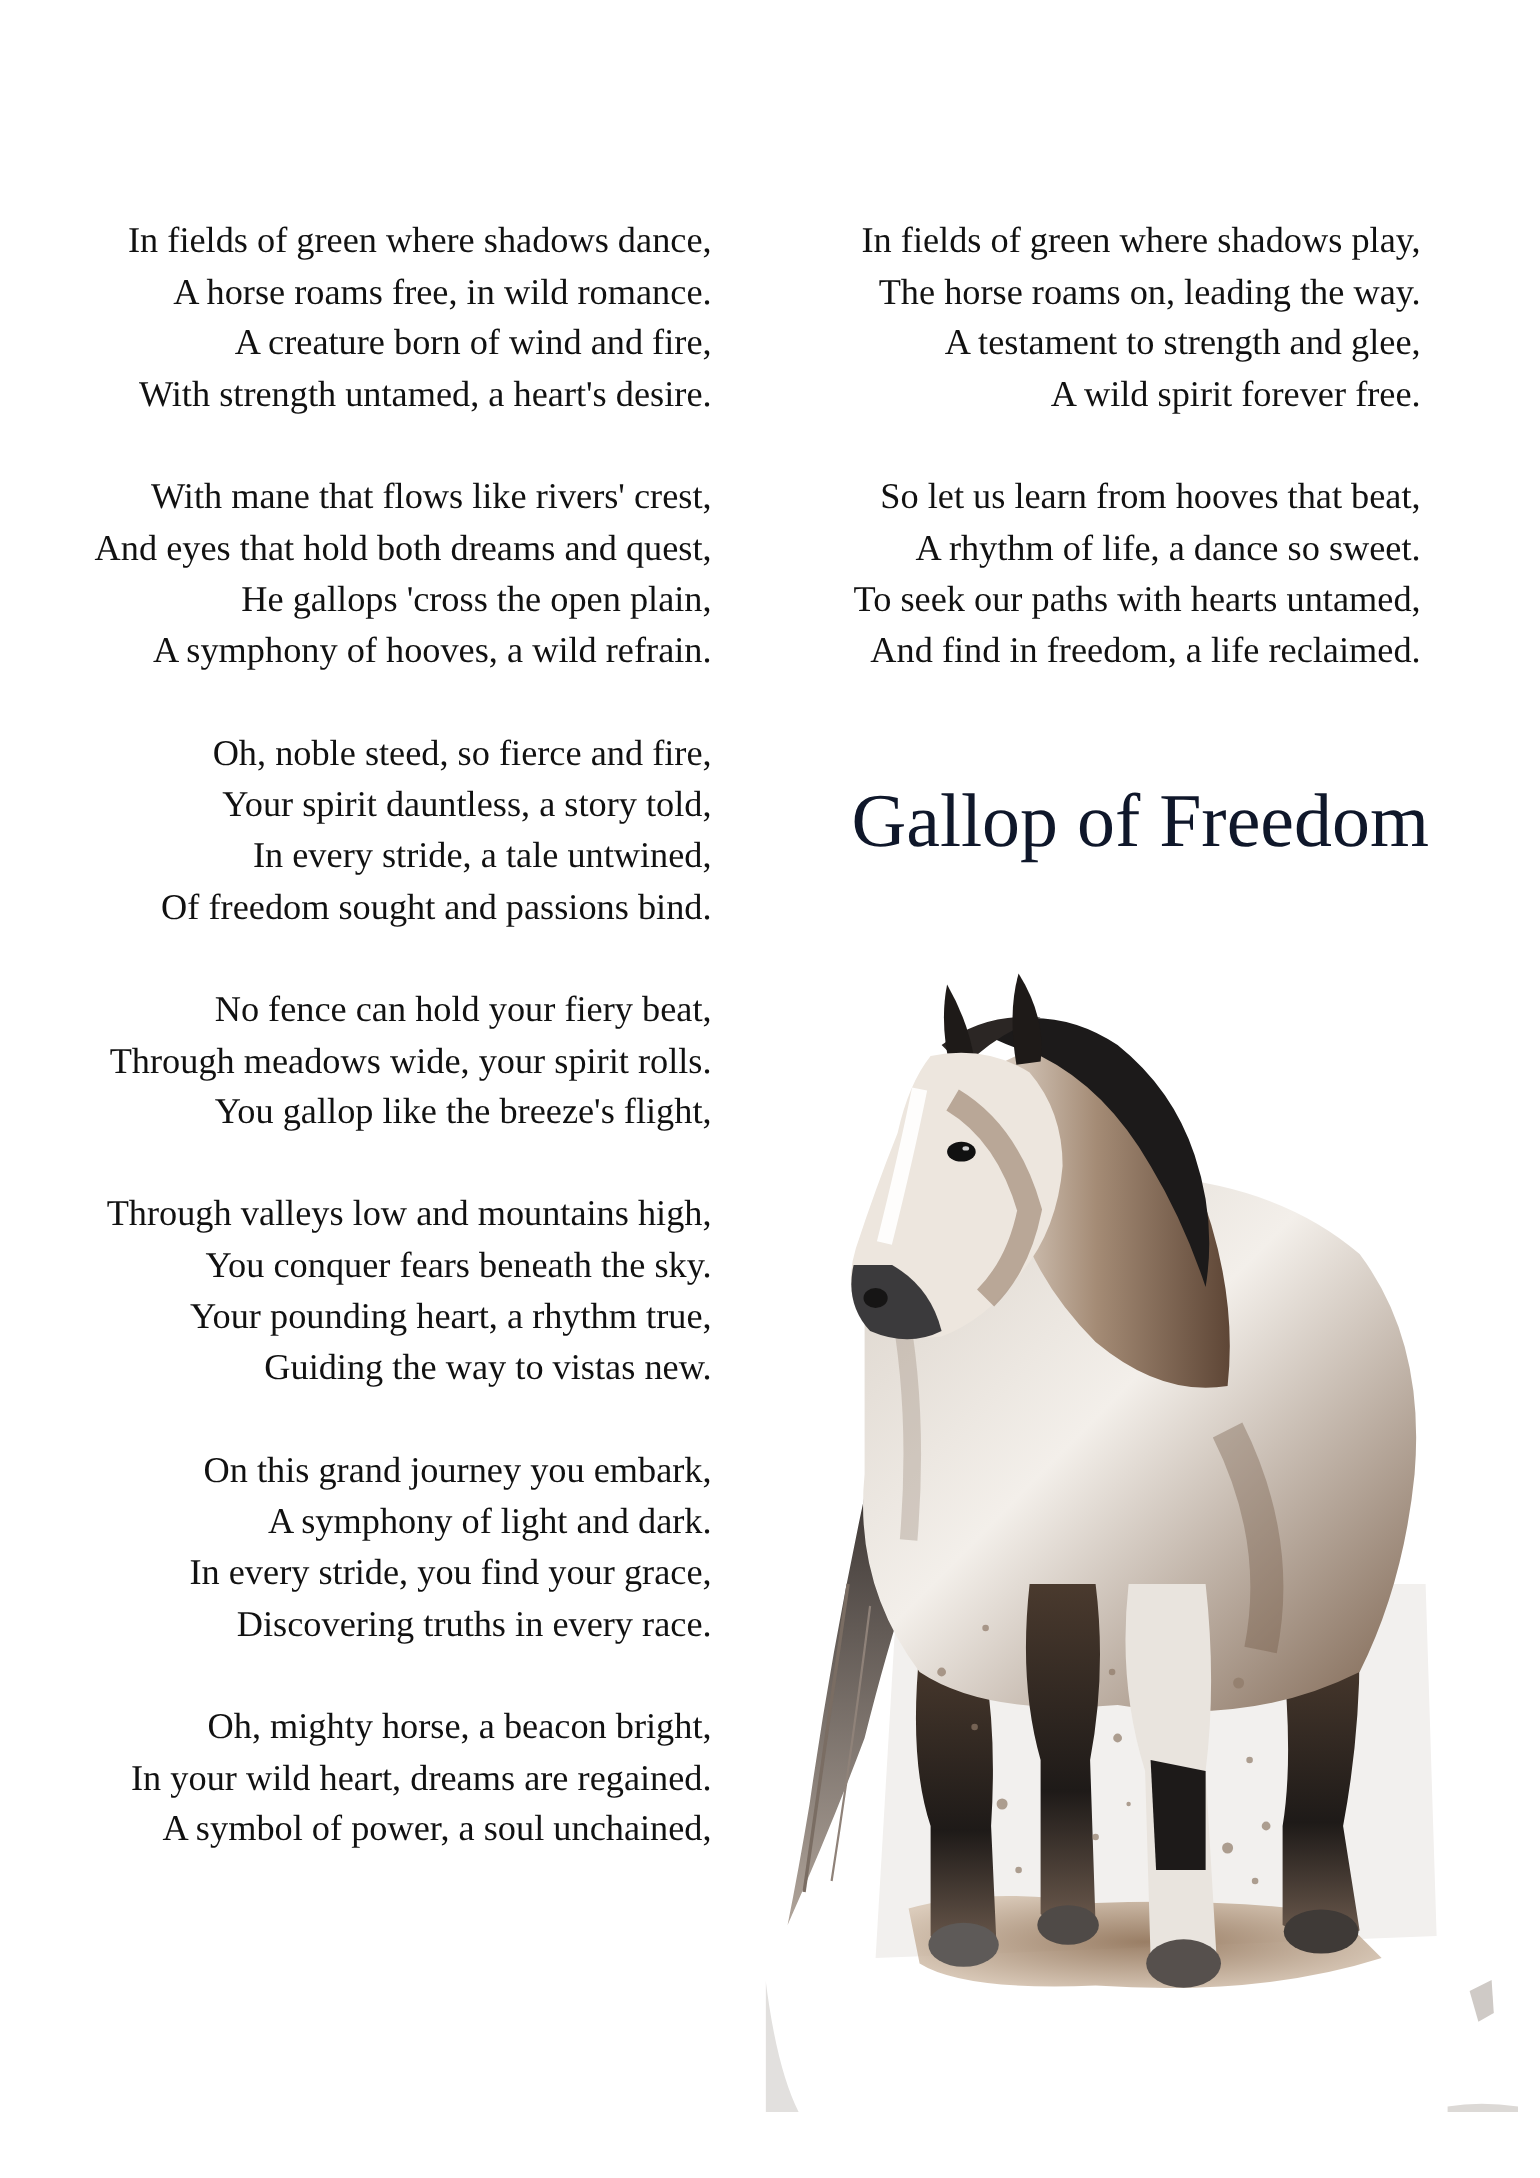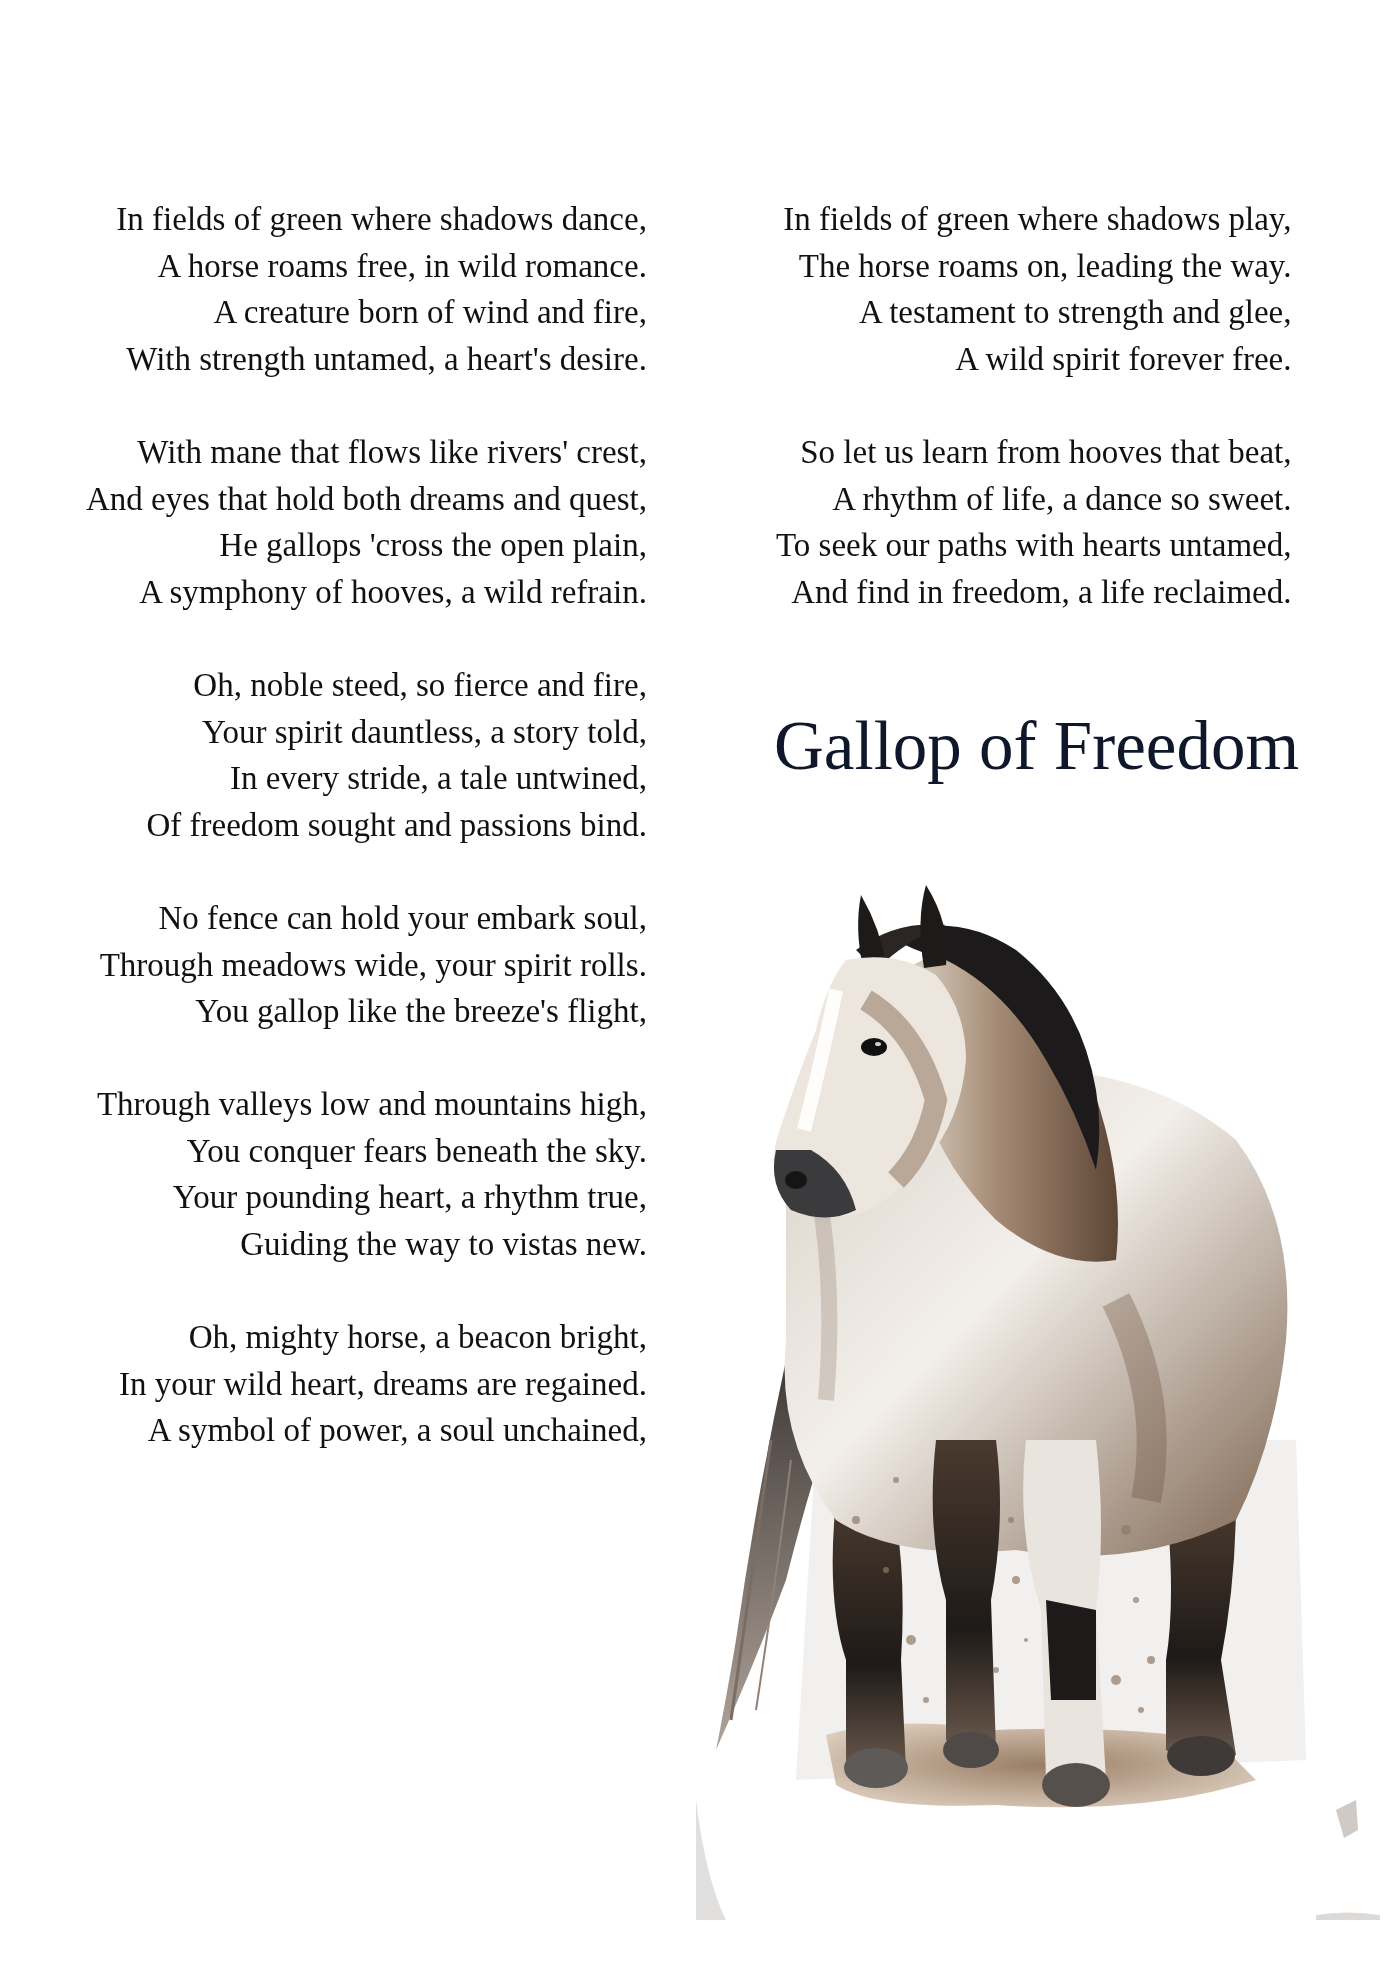--- a/index.html
+++ b/index.html
@@ -69,7 +69,7 @@
     <span class="line">Of freedom sought and passions bind.</span>
   </div>
   <div class="stanza">
-    <span class="line">No fence can hold your embark soul,</span>
+    <span class="line">No fence can hold your fiery beat,</span>
     <span class="line">Through meadows wide, your spirit rolls.</span>
     <span class="line">You gallop like the breeze's flight,</span>
   </div>

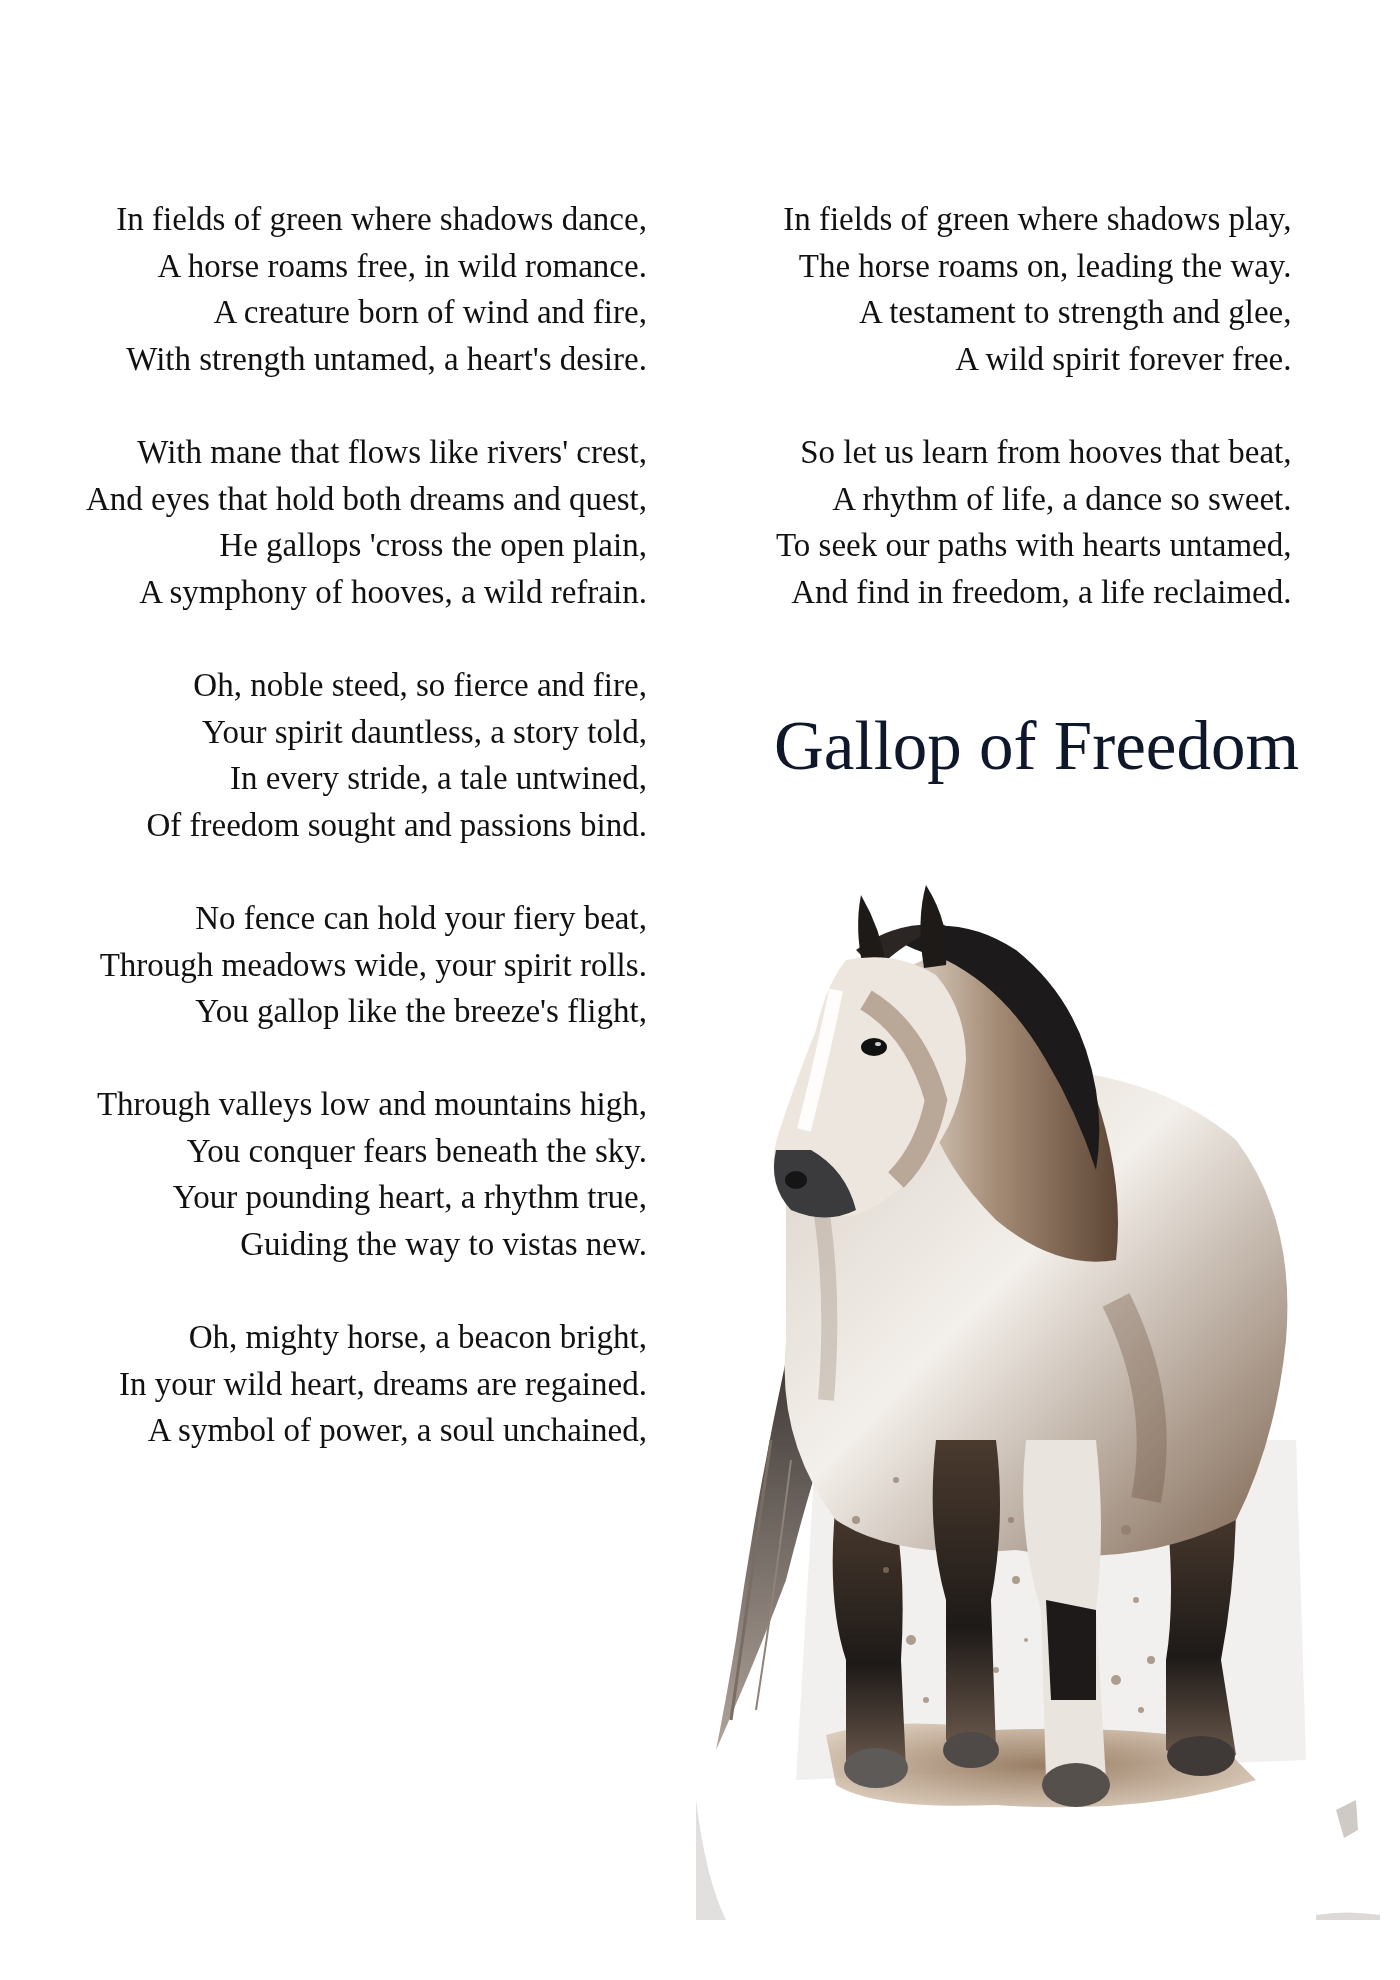--- a/index.html
+++ b/index.html
@@ -78,6 +78,12 @@
     <span class="line">You conquer fears beneath the sky.</span>
     <span class="line">Your pounding heart, a rhythm true,</span>
     <span class="line">Guiding the way to vistas new.</span>
+  </div>
+  <div class="stanza">
+    <span class="line">On this grand journey you embark,</span>
+    <span class="line">A symphony of light and dark.</span>
+    <span class="line">In every stride, you find your grace,</span>
+    <span class="line">Discovering truths in every race.</span>
   </div>
   <div class="stanza">
     <span class="line">Oh, mighty horse, a beacon bright,</span>

